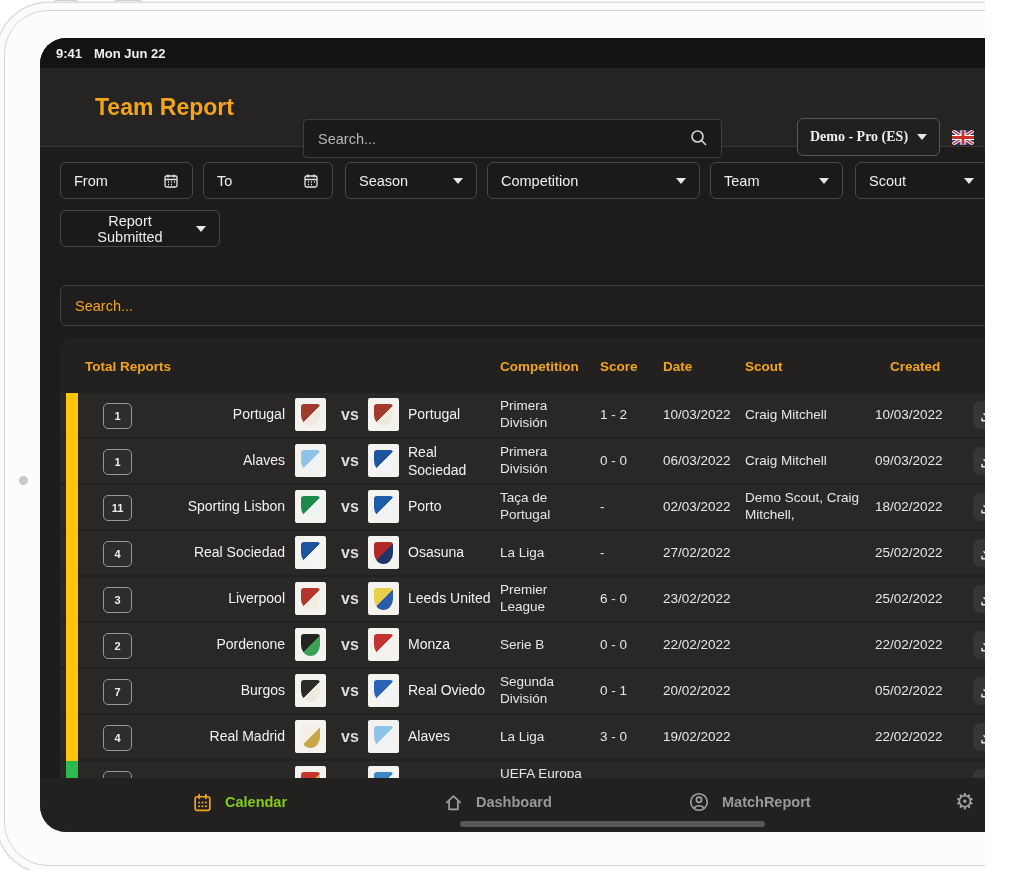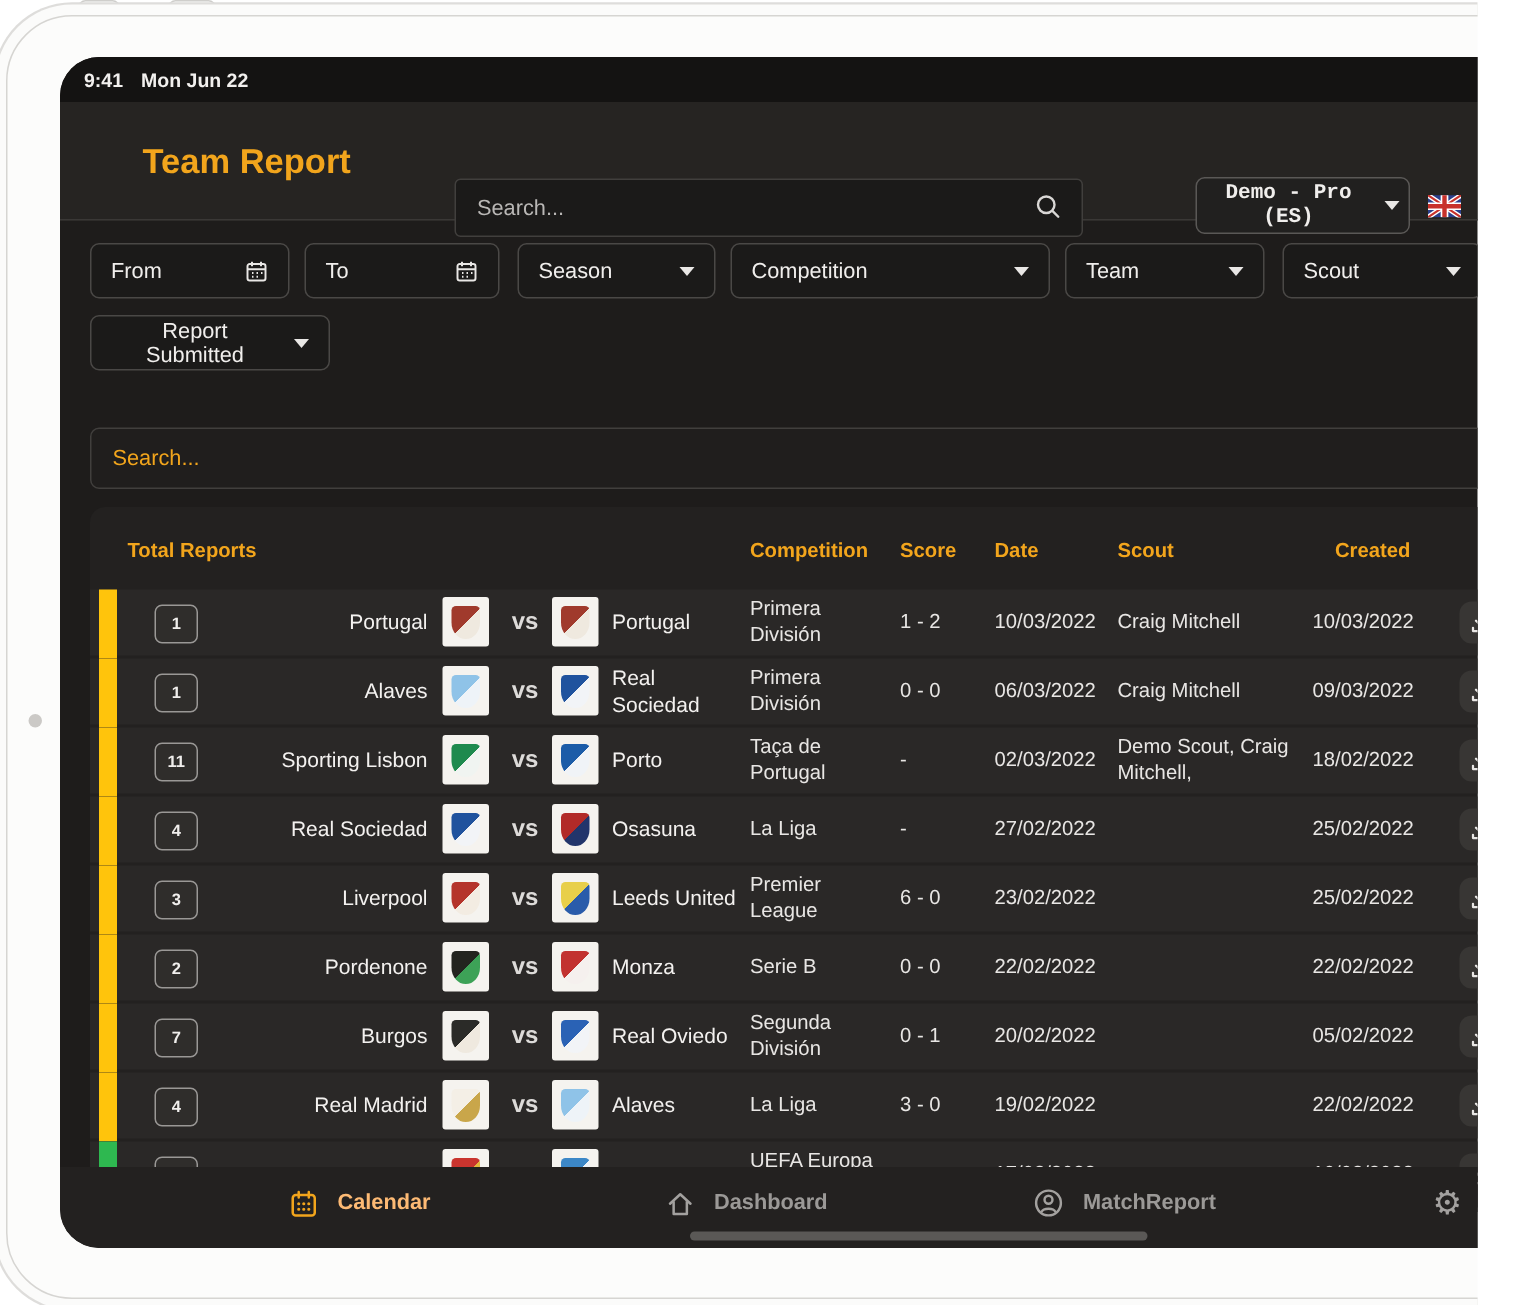--- a/index.html
+++ b/index.html
@@ -34,7 +34,7 @@
   .account{position:absolute;left:757px;top:50px;display:flex;align-items:center;gap:12px;}
   .plan-btn{display:flex;align-items:center;justify-content:center;gap:9px;width:143px;height:38px;
             background:#21201f;border:1px solid #5a5856;border-radius:6px;color:#f0eeec;
-            font-size:14px;font-weight:600;cursor:pointer;font-family:Liberation Mono, monospace;}
+            font-size:14px;font-weight:600;cursor:pointer;font-family:Liberation Serif, serif;}
   .user-name{font-size:14.5px;font-weight:600;color:#f0eeec;white-space:nowrap;}
 
   .caret{display:inline-block;width:0;height:0;border-left:5px solid transparent;border-right:5px solid transparent;

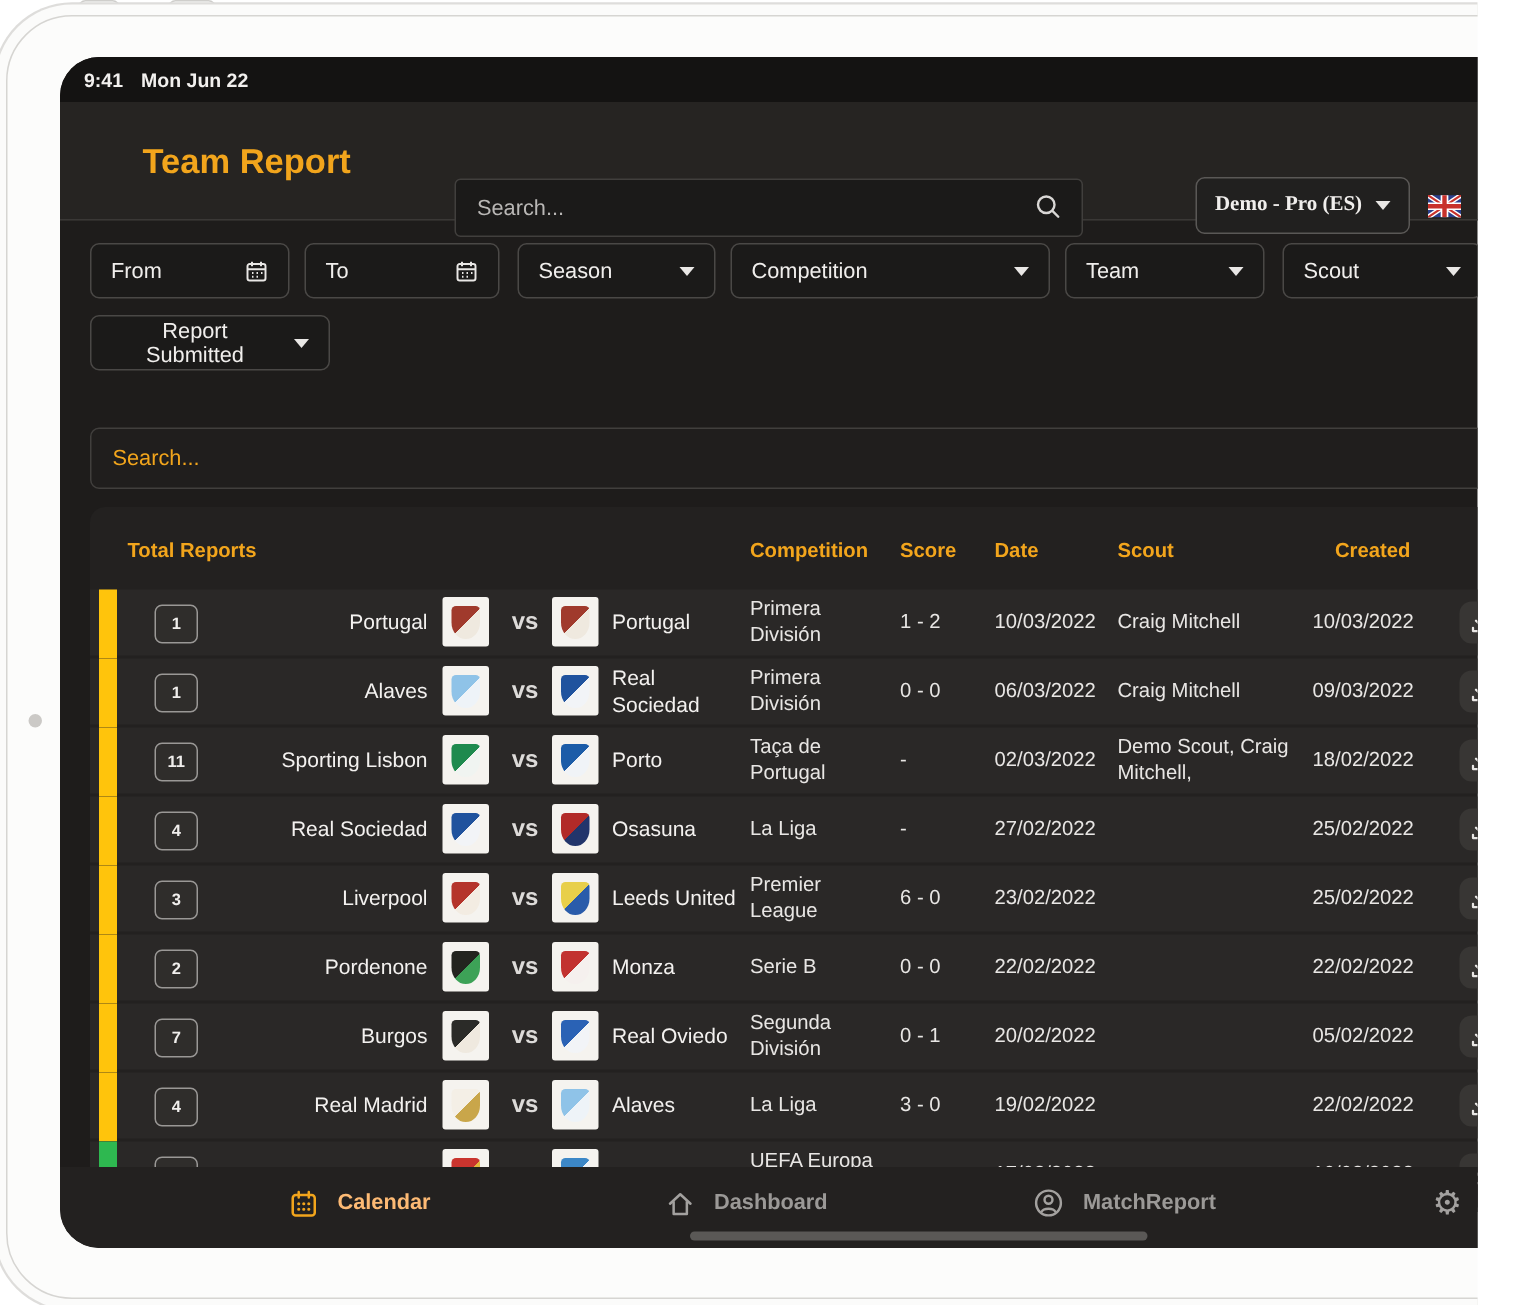--- a/index.html
+++ b/index.html
@@ -85,7 +85,7 @@
   .nav{position:absolute;left:0;top:740px;right:0;height:54px;background:#232120;border-radius:0 0 0 26px;z-index:5;}
   .nav-item{position:absolute;top:0;height:48px;display:flex;align-items:center;gap:12px;cursor:pointer;}
   .nav-label{font-size:14.5px;font-weight:600;color:#9b9997;}
-  .nav-label.active{color:#fdba74;}
+  .nav-label.active{color:#84cc16;}
   .gear-glyph{font-size:22px;color:#a3a19f;line-height:1;}
   .home-indicator{position:absolute;left:420px;bottom:5px;width:305px;height:6px;border-radius:3px;background:#5a5856;cursor:pointer;}
 </style>

